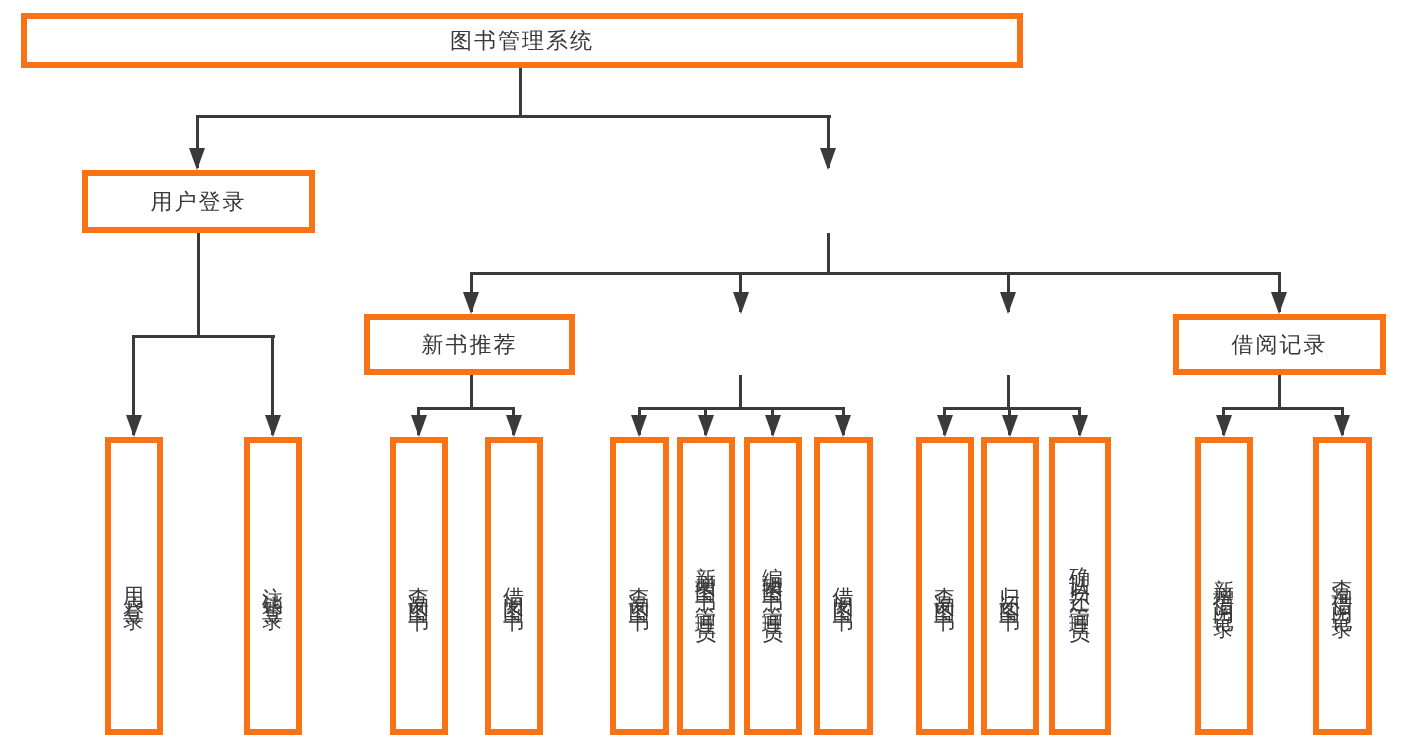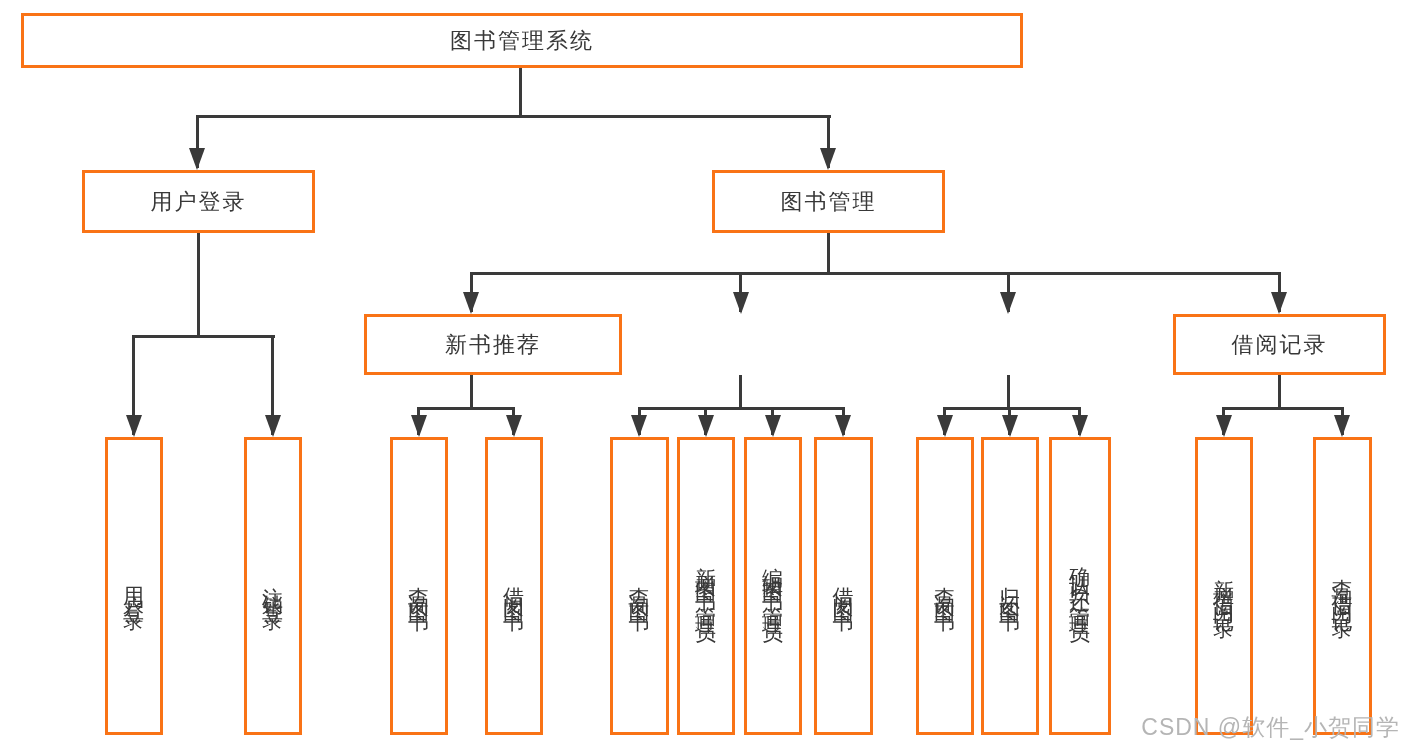--- a/index.html
+++ b/index.html
@@ -14,7 +14,7 @@
   .box {
     position: absolute;
     background: #ffffff;
-    border: 3px solid #f97316;
+    border: 6px solid #f97316;
     box-sizing: border-box;
     display: flex;
     align-items: center;

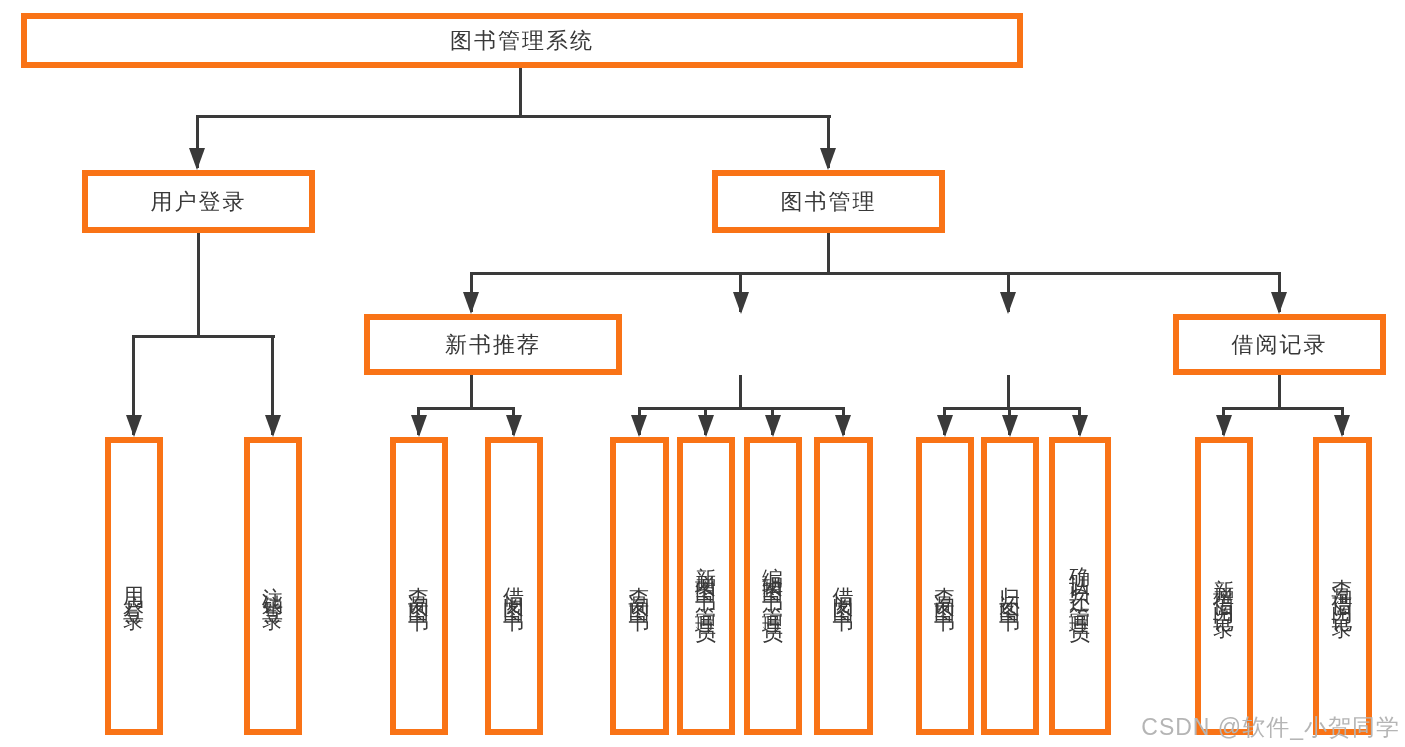--- a/index.html
+++ b/index.html
@@ -61,7 +61,6 @@
   <div class="ar" style="left:820px; top:148px;"></div>
 
   <div class="box h" style="left:82px; top:170px; width:233px; height:63px;">用户登录</div>
-  <div class="box h" style="left:712px; top:170px; width:233px; height:63px;">图书管理</div>
 
   <div class="ln" style="left:197px; top:233px; width:3px; height:102px;"></div>
   <div class="ln" style="left:132px; top:335px; width:143px; height:3px;"></div>

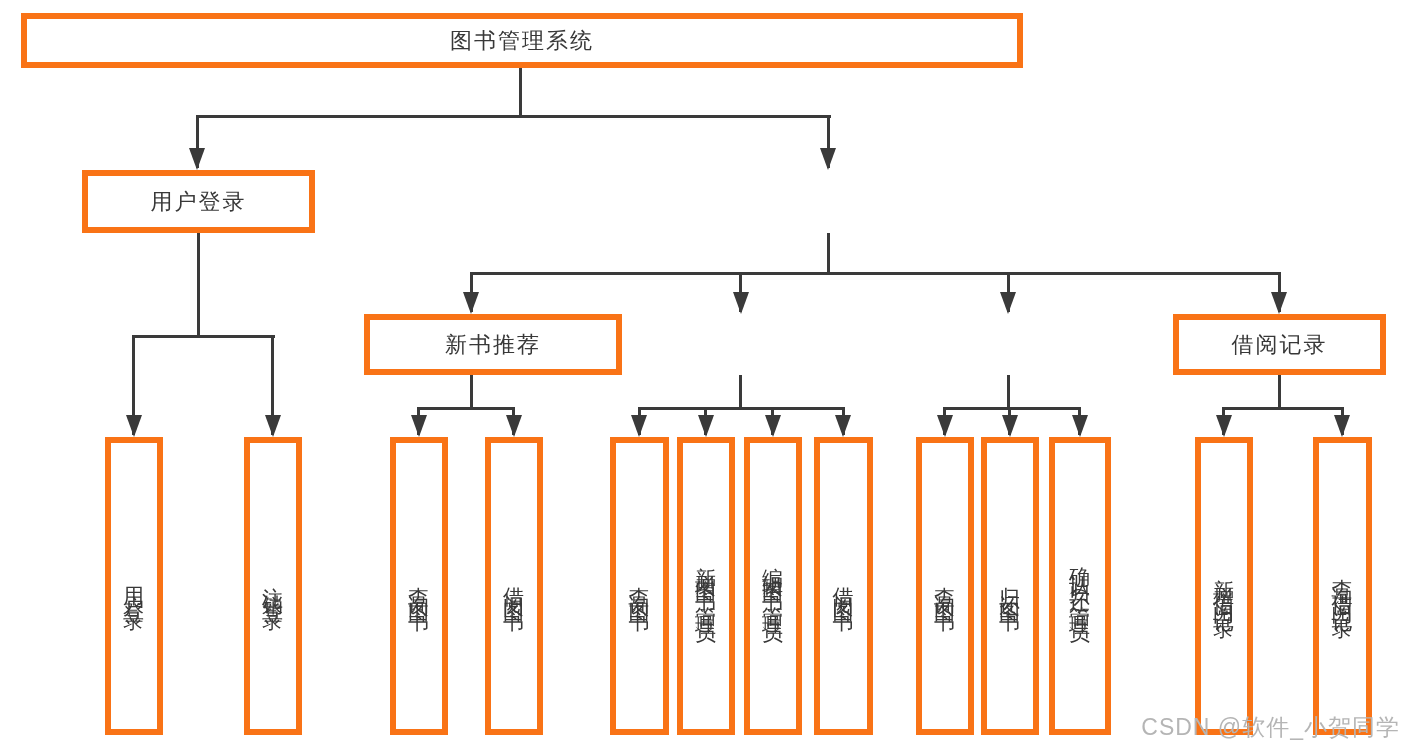--- a/index.html
+++ b/index.html
@@ -80,7 +80,7 @@
   <div class="ln" style="left:1278px; top:272px; width:3px; height:40px;"></div>
   <div class="ar" style="left:1271px; top:292px;"></div>
 
-  <div class="box h" style="left:364px; top:314px; width:258px; height:61px;">新书推荐</div>
+  <div class="box h" style="left:364px; top:314px; width:211px; height:61px;">新书推荐</div>
   <div class="box h" style="left:1173px; top:314px; width:213px; height:61px;">借阅记录</div>
 
   <div class="ln" style="left:470px; top:375px; width:3px; height:32px;"></div>

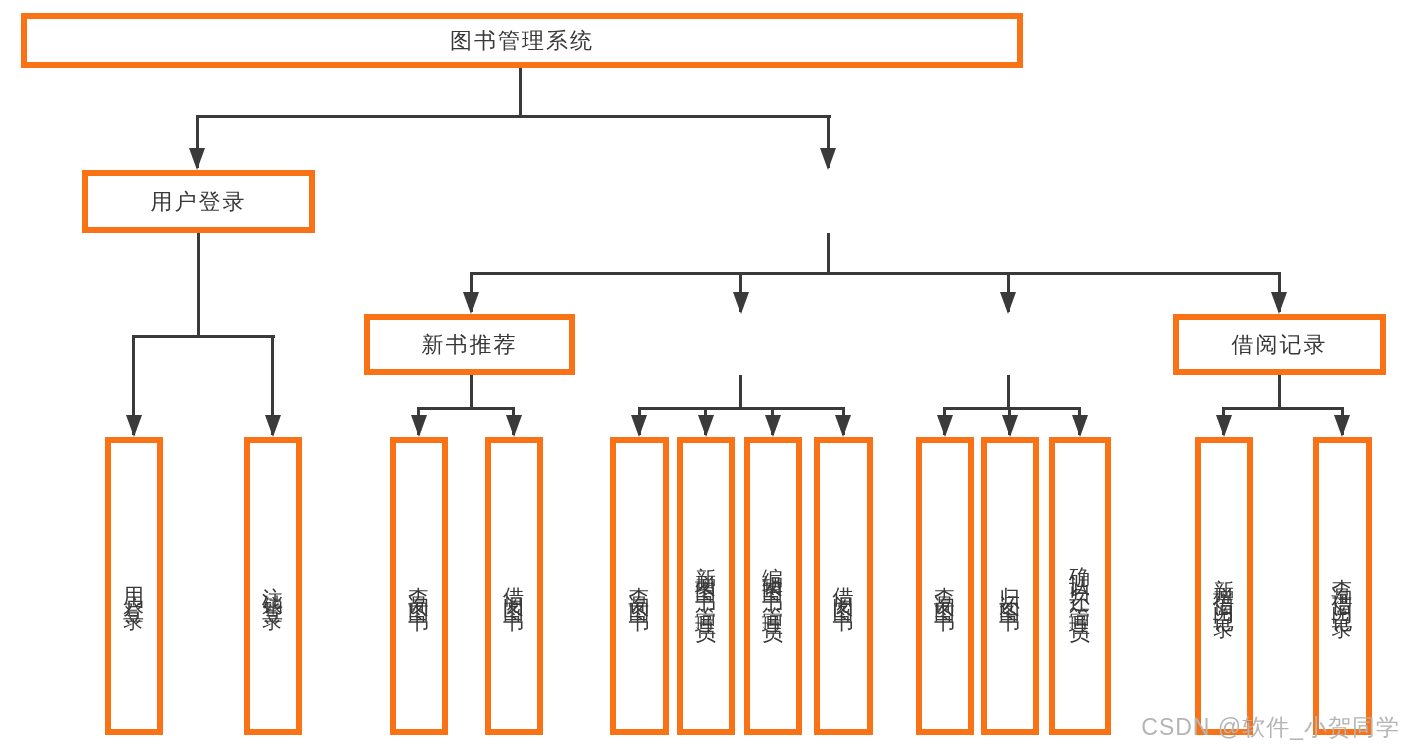--- a/index.html
+++ b/index.html
@@ -135,7 +135,6 @@
   <div class="box v" style="left:1195px; top:437px; width:58px; height:298px;">新增借阅记录</div>
   <div class="box v" style="left:1313px; top:437px; width:59px; height:298px;">查询借阅记录</div>
 
-  <div class="watermark" style="right:5px; top:712px;">CSDN @软件_小贺同学</div>
 
 </div>
 

